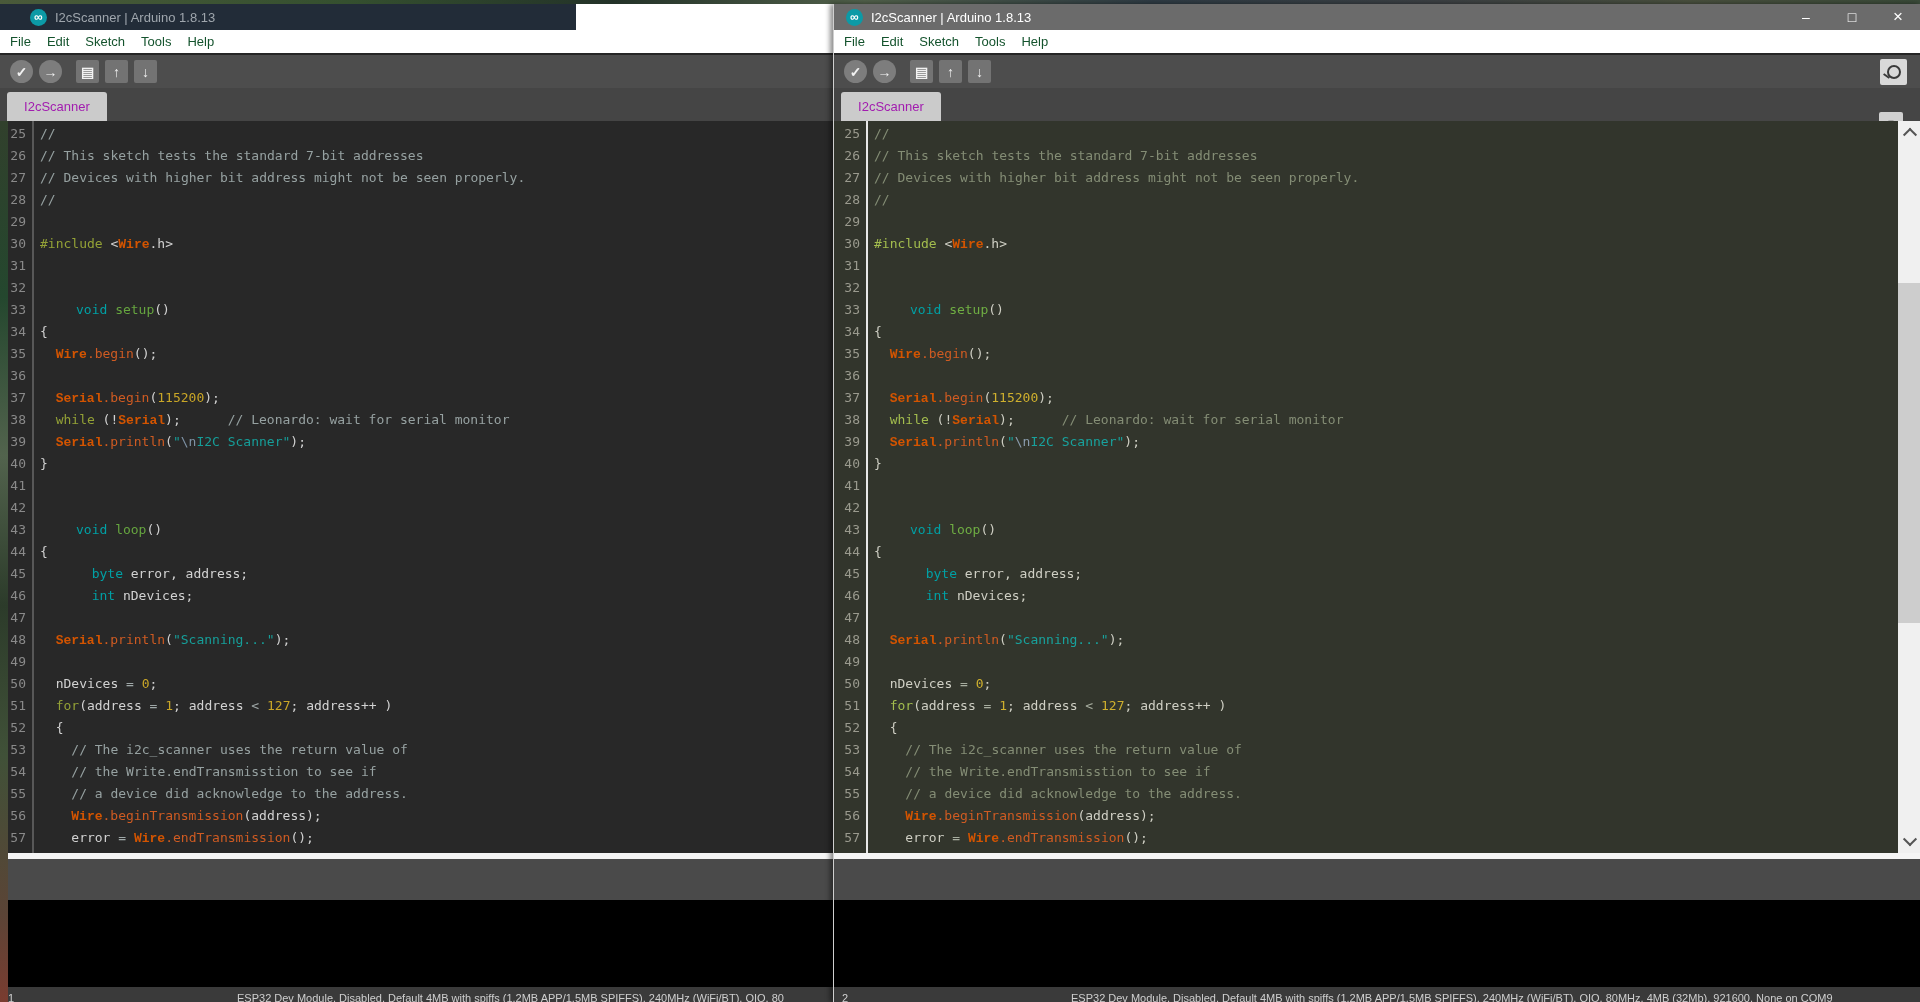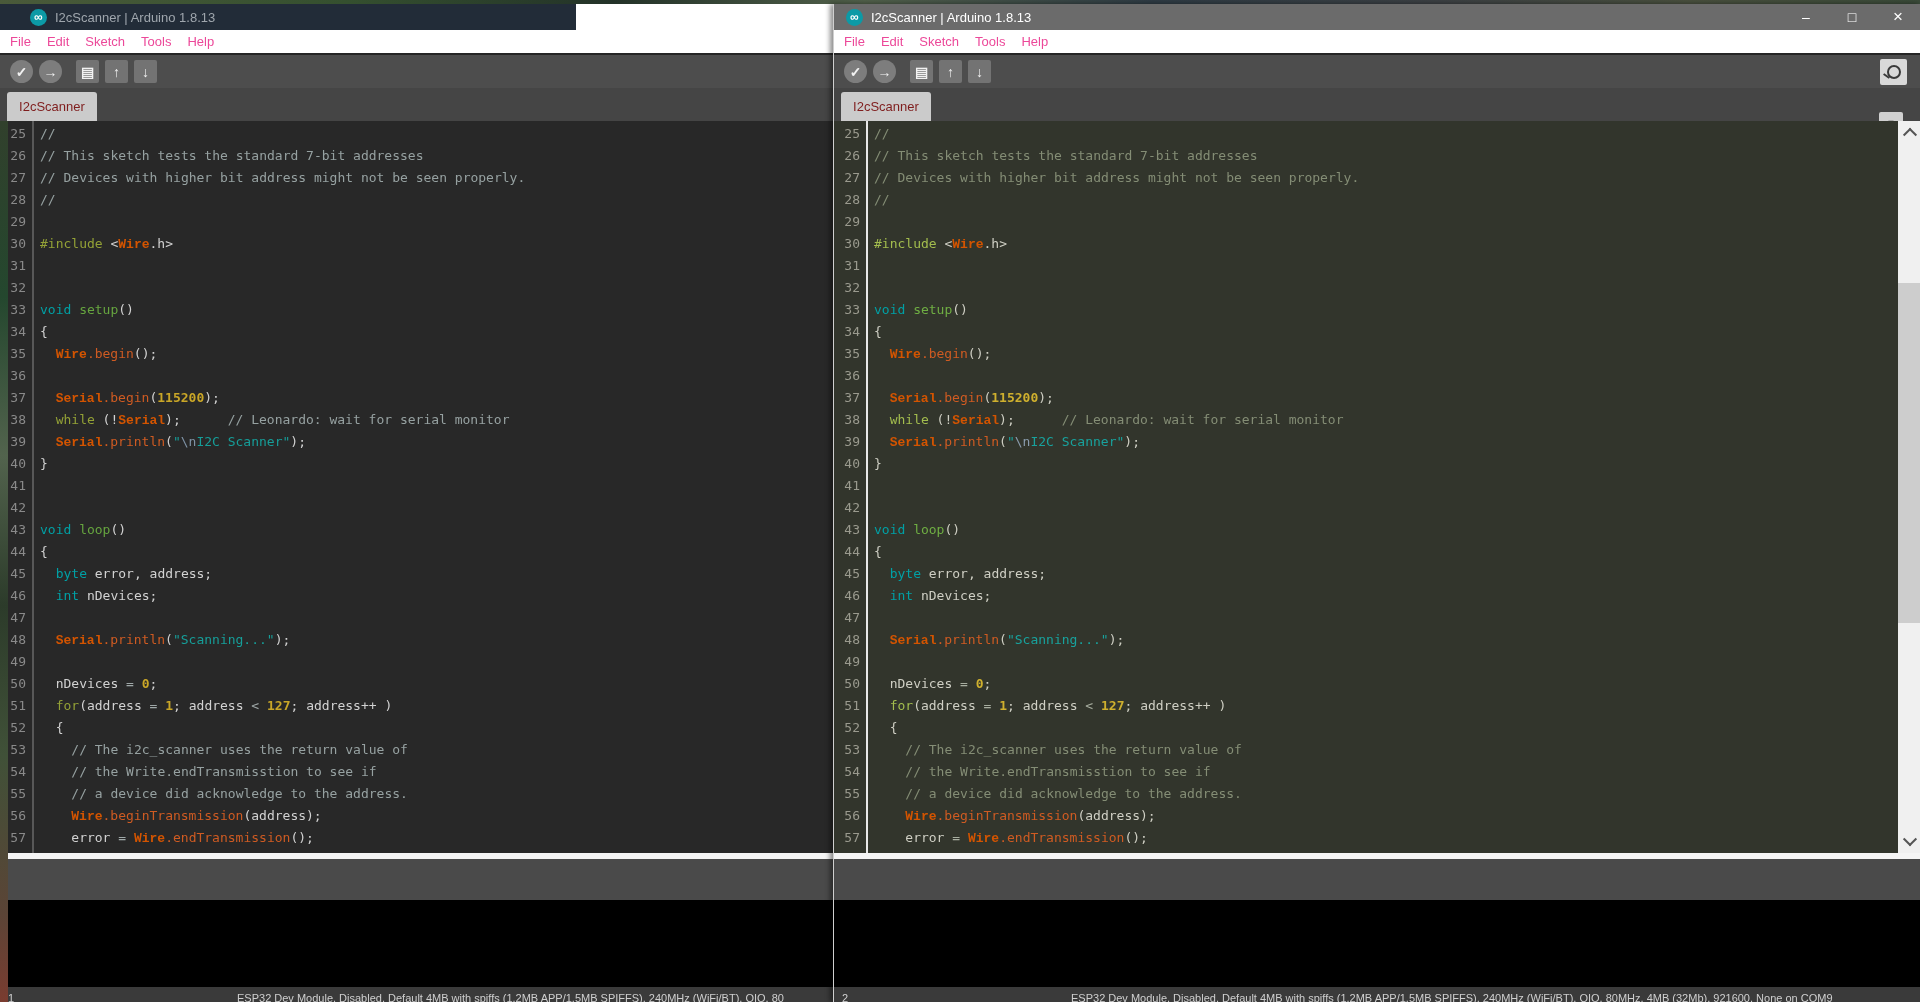--- a/index.html
+++ b/index.html
@@ -27,7 +27,7 @@
   .wc.close{font-size:17px;}
 
   .menubar{top:26px;height:23px;background:var(--c-menubar);display:flex;align-items:center;padding-left:2px;}
-  .menu-item{font-size:13px;color:#ec4899;padding:0 8px;line-height:23px;text-align:right;}
+  .menu-item{font-size:13px;color:#14532d;padding:0 8px;line-height:23px;text-align:right;}
   .menusep{top:49px;height:2px;background:#262626;}
 
   .toolbar{top:51px;height:33px;background:var(--c-toolbar);display:flex;align-items:center;gap:6px;padding-left:10px;}

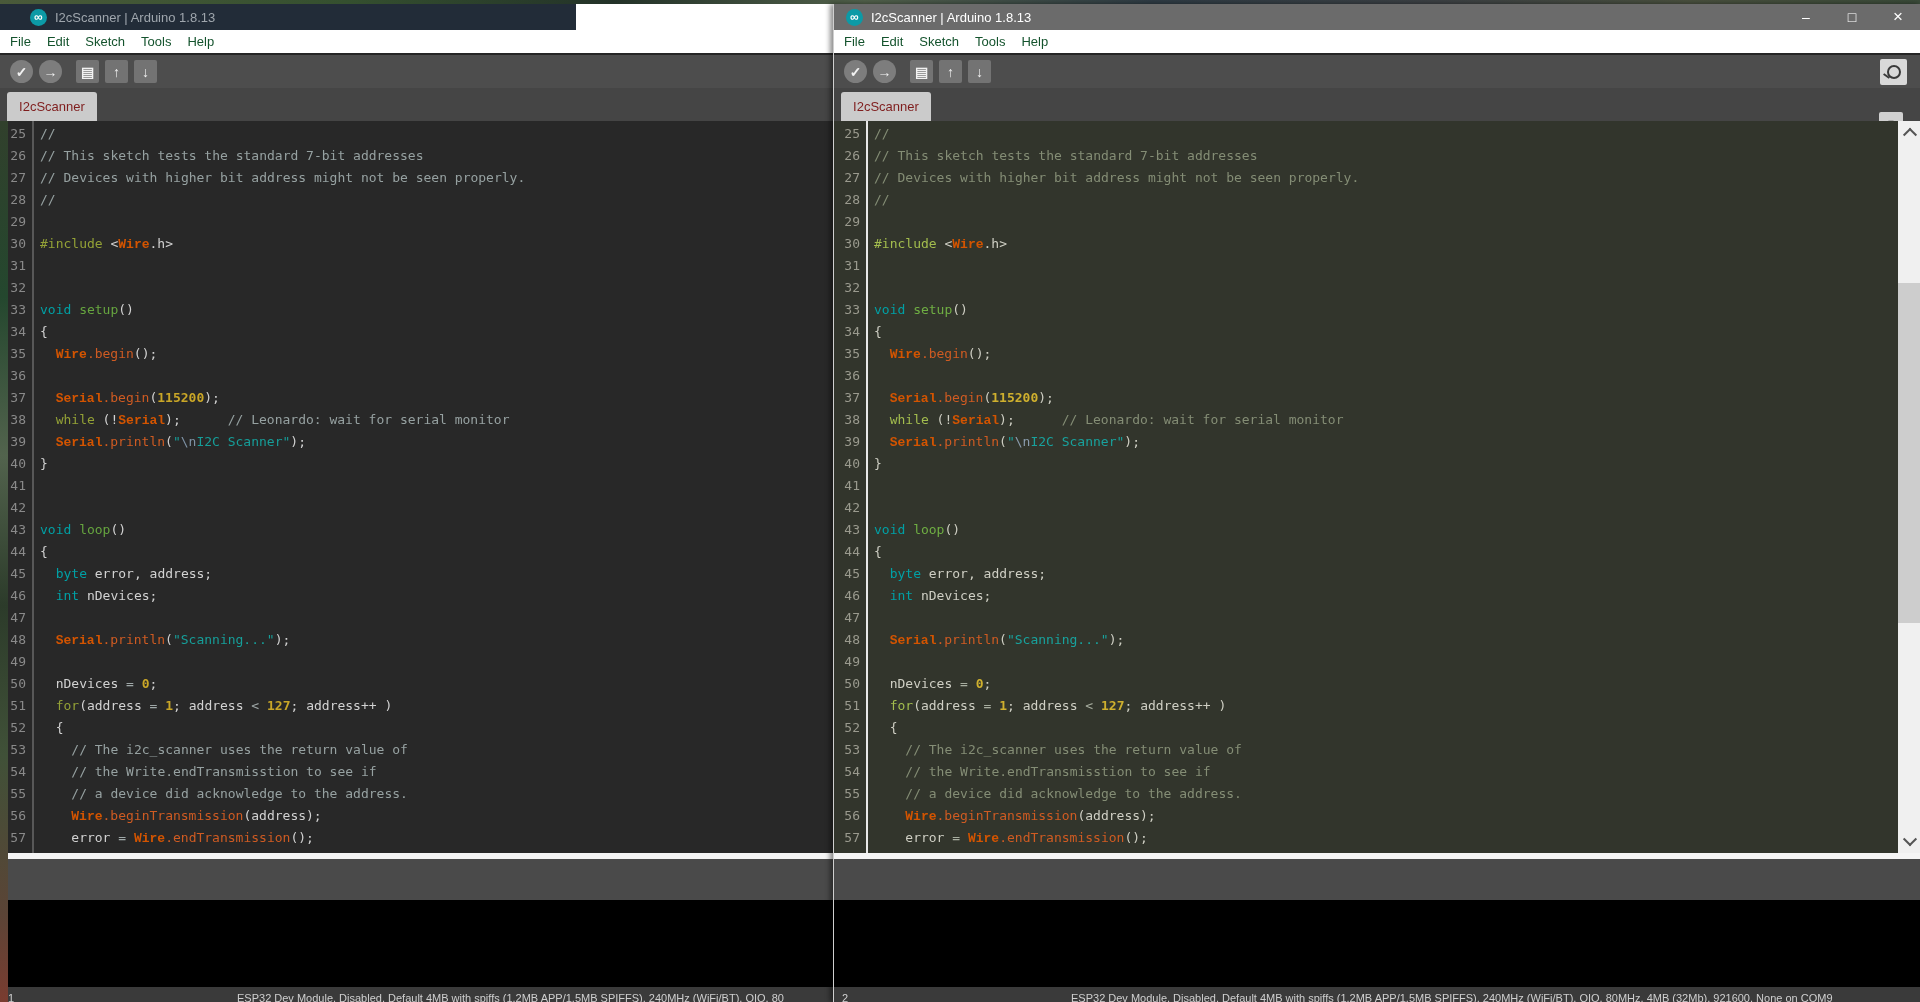--- a/index.html
+++ b/index.html
@@ -42,8 +42,8 @@
   .mag::after{content:"";position:absolute;left:-6px;top:8px;width:7px;height:2px;background:#3a3a3a;transform:rotate(35deg);}
 
   .tabbar{top:84px;height:33px;background:var(--c-tabbar);}
-  .tab{position:absolute;left:7px;bottom:0;width:90px;height:29px;background:var(--c-tab);
-    border-radius:3px 3px 0 0;color:#7f1d1d;font-size:13px;text-align:center;line-height:29px;}
+  .tab{position:absolute;left:7px;bottom:0;width:100px;height:29px;background:var(--c-tab);
+    border-radius:3px 3px 0 0;color:#a21caf;font-size:13px;text-align:center;line-height:29px;}
   .dropdown-btn{position:absolute;right:18px;top:24px;width:24px;height:23px;background:#d0d0d0;
     border-radius:2px;color:#333;font-size:9px;text-align:center;line-height:23px;}
 

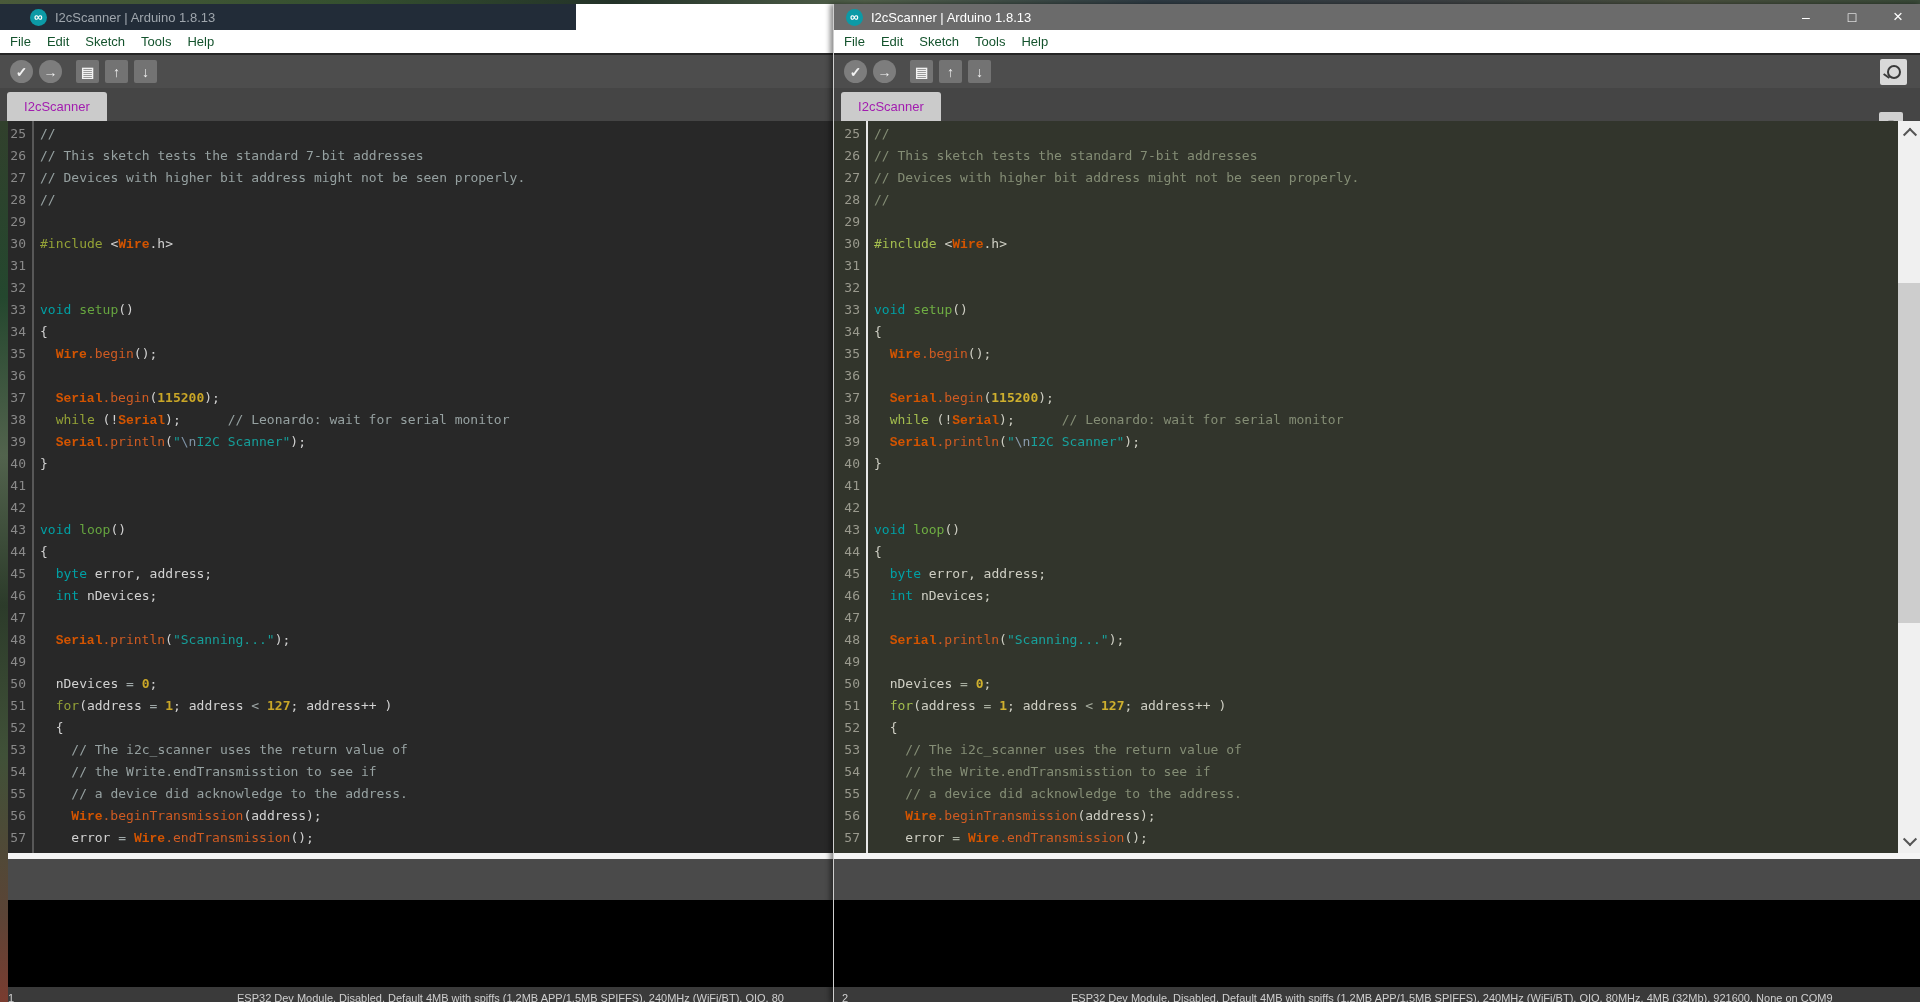--- a/index.html
+++ b/index.html
@@ -53,7 +53,7 @@
   .codeline{display:flex;height:22px;font-family:"DejaVu Sans Mono",monospace;font-size:13px;line-height:22px;white-space:pre;}
   .gut{width:26px;flex:0 0 auto;text-align:right;padding-right:6px;color:var(--t-gutter);}
   .lct{padding-left:8px;color:var(--t-pln);}
-  .tk-pln{color:var(--t-pln);} .tk-com{color:var(--t-com);} .tk-kw1{color:var(--t-kw1);}
+  .tk-pln{color:var(--t-pln);} .tk-com{color:var(--t-com);} .tk-kw1{color:var(--t-kw1);margin-left:36px;}
   .tk-kw2{color:var(--t-kw2);} .tk-fn{color:var(--t-fn);}
   .tk-obj{color:var(--t-obj);font-weight:bold;font-family:Liberation Mono, monospace;} .tk-mth{color:var(--t-mth);}
   .tk-num{color:var(--t-num);font-weight:bold;} .tk-str{color:var(--t-str);}

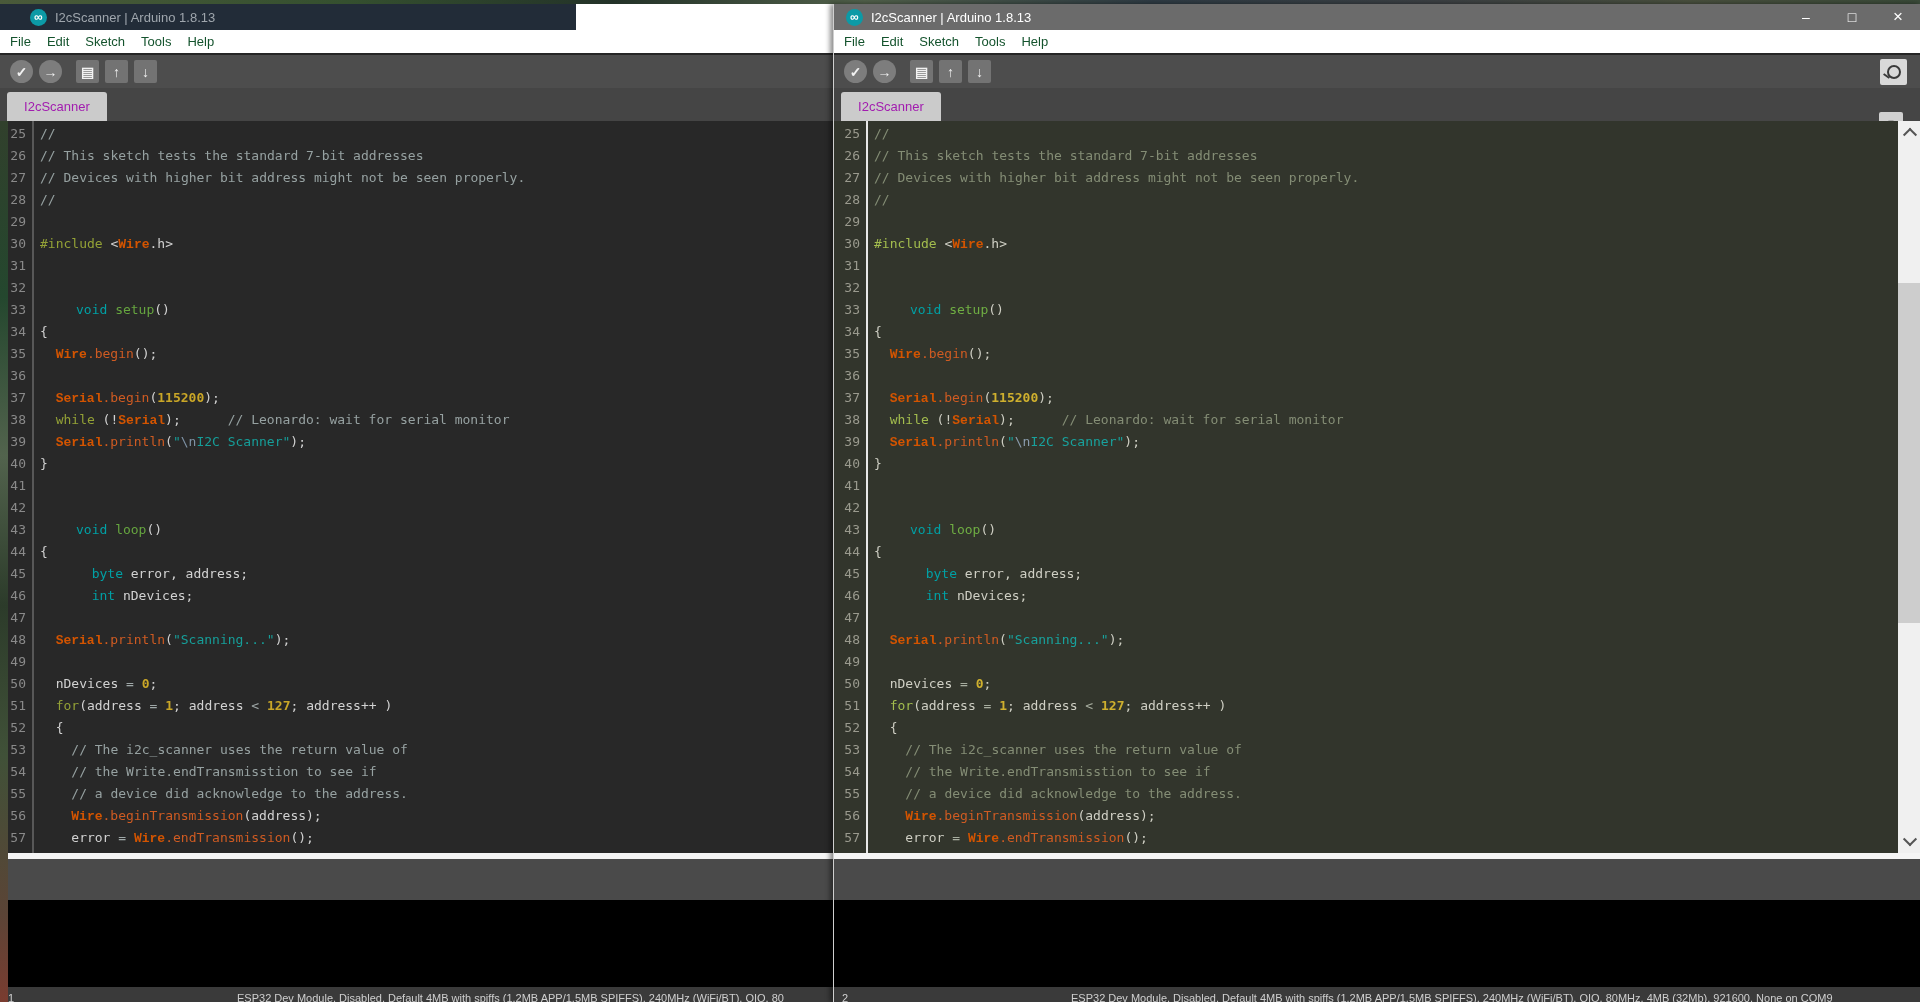--- a/index.html
+++ b/index.html
@@ -56,7 +56,7 @@
   .tk-pln{color:var(--t-pln);} .tk-com{color:var(--t-com);} .tk-kw1{color:var(--t-kw1);margin-left:36px;}
   .tk-kw2{color:var(--t-kw2);} .tk-fn{color:var(--t-fn);}
   .tk-obj{color:var(--t-obj);font-weight:bold;font-family:Liberation Mono, monospace;} .tk-mth{color:var(--t-mth);}
-  .tk-num{color:var(--t-num);font-weight:bold;} .tk-str{color:var(--t-str);}
+  .tk-num{color:var(--t-num);font-weight:normal;} .tk-str{color:var(--t-str);}
   .tk-esc{color:var(--t-esc);} .tk-op{color:var(--t-op);}
 
   .vscroll{position:absolute;right:0;top:117px;width:23px;height:732px;background:#f0f0f0;}

